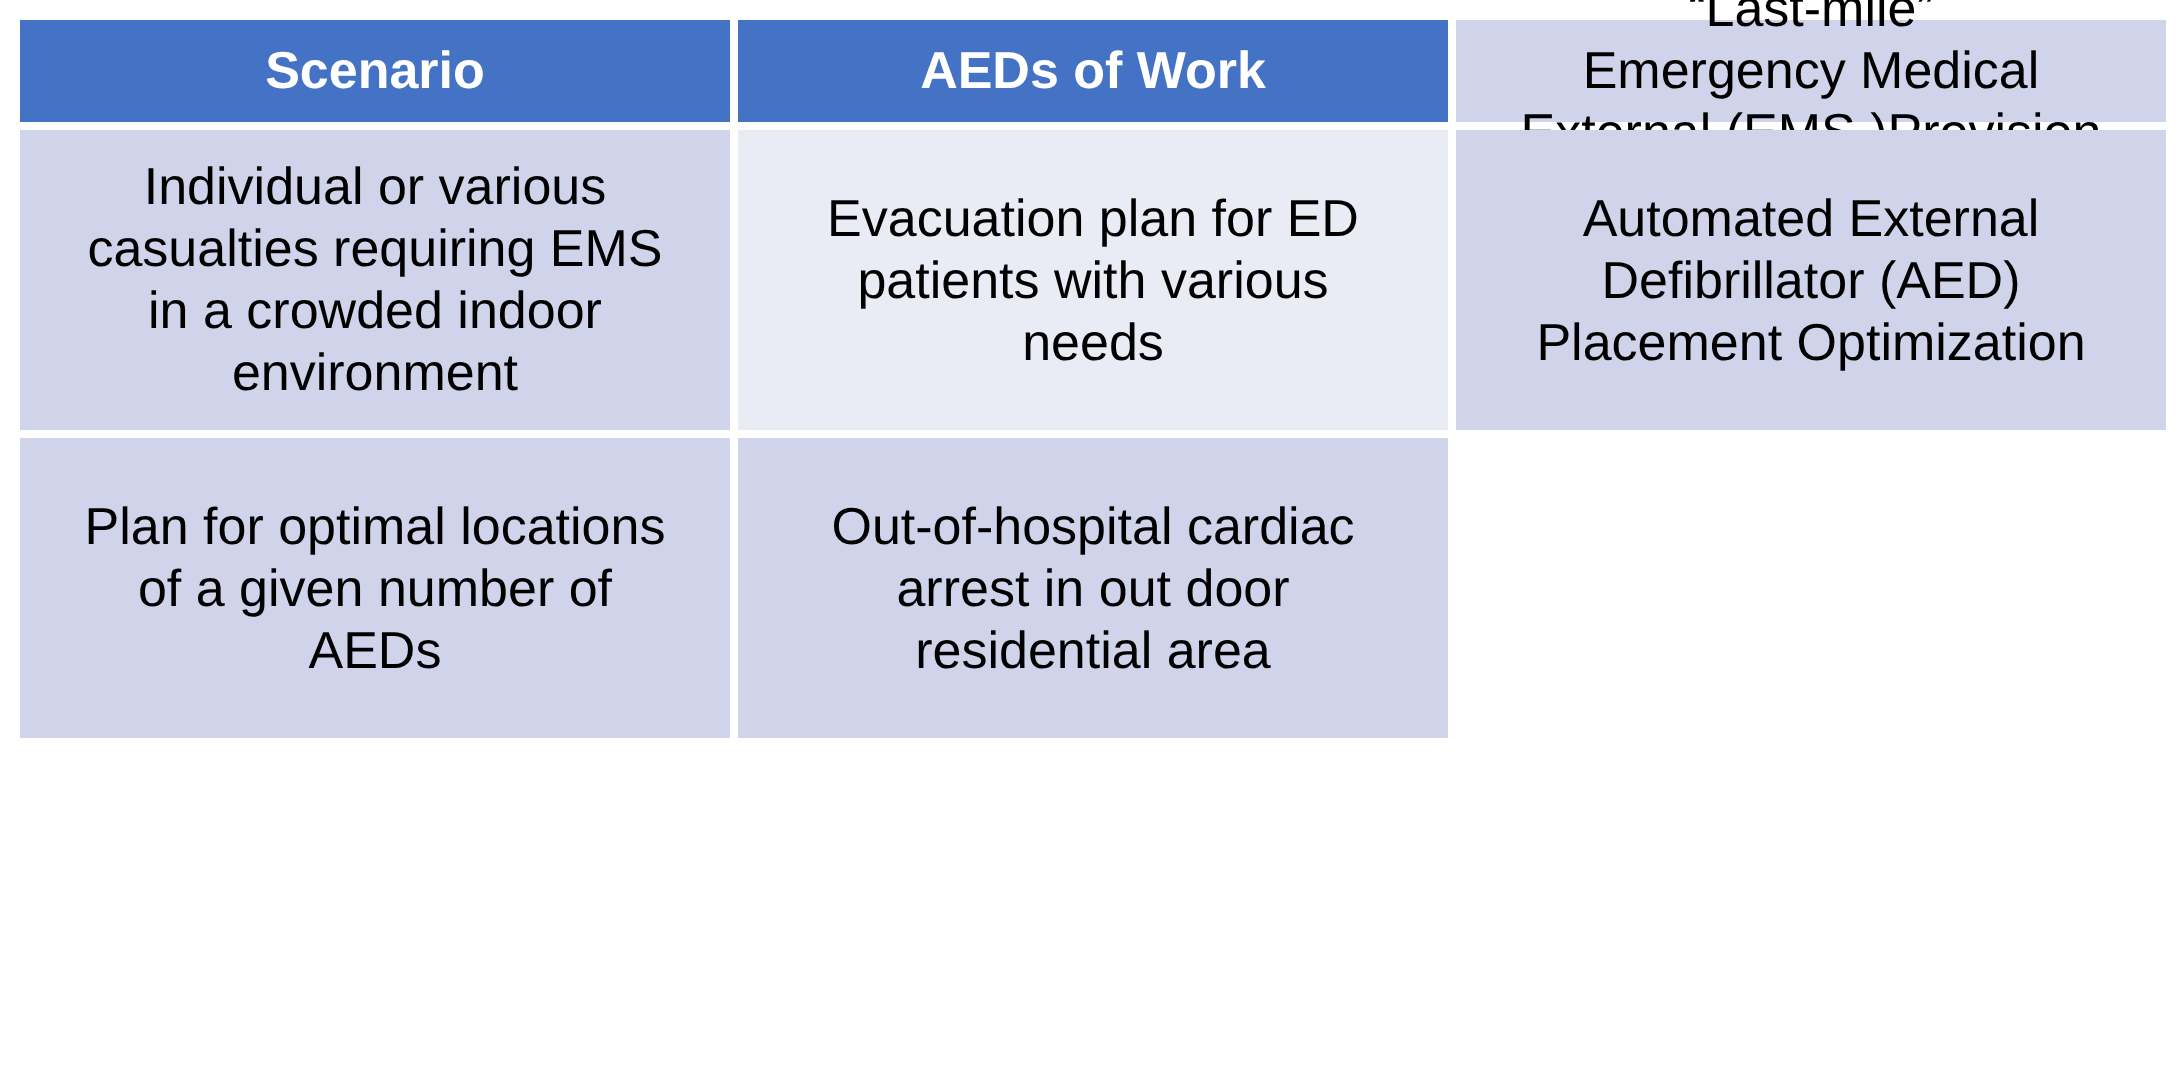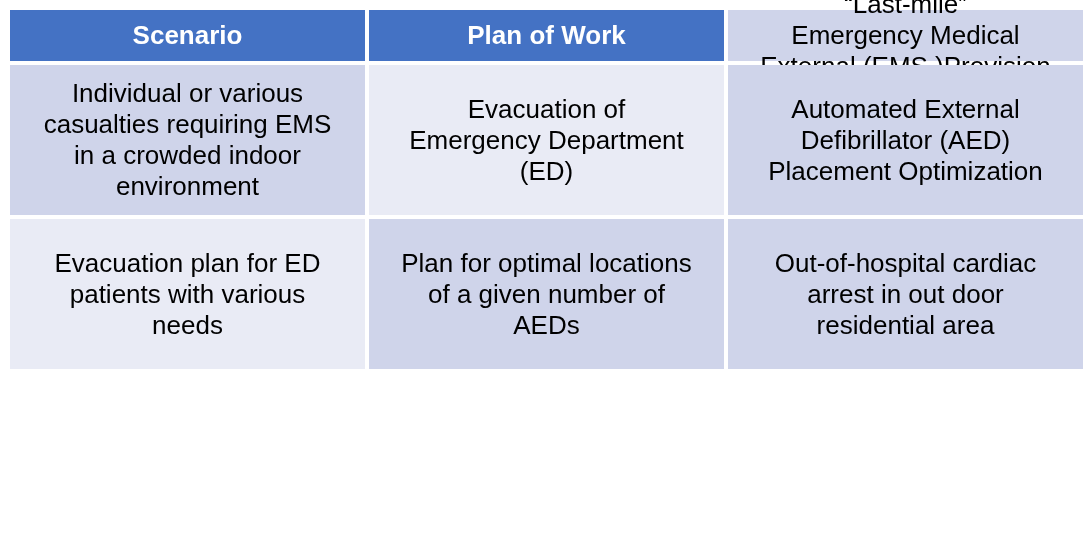--- a/index.html
+++ b/index.html
@@ -60,7 +60,7 @@
     <span>Scenario</span>
   </div>
   <div class="hcell">
-    <span>Plan of Work</span>
+    <span>AEDs of Work</span>
   </div>
 
   <div class="cell band-dark">“Last-mile”

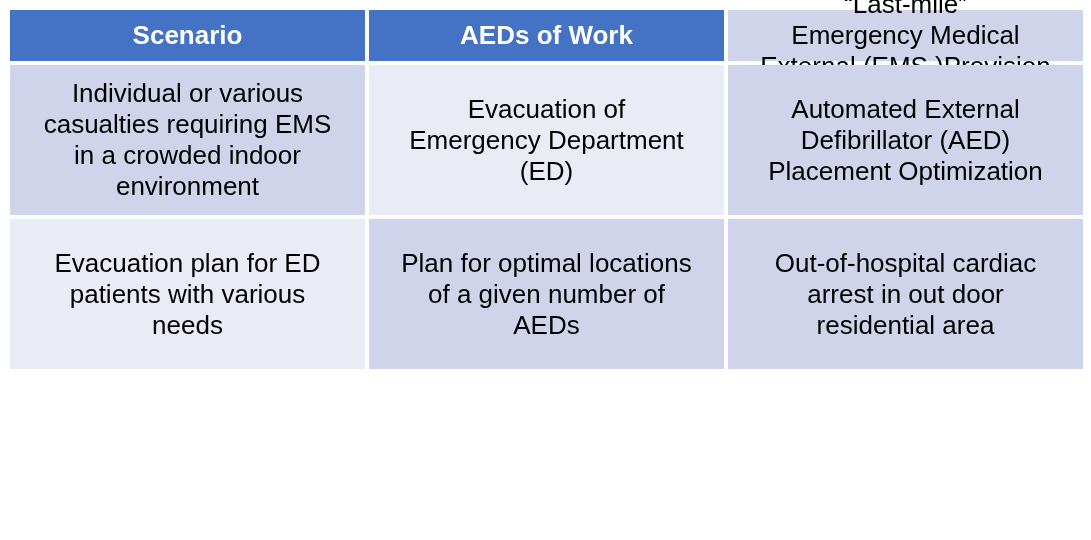--- a/index.html
+++ b/index.html
@@ -71,9 +71,6 @@
 in a crowded indoor
 environment</div>
 
-  <div class="cell band-light">Evacuation of
-Emergency Department
-(ED)</div>
   <div class="cell band-dark">Automated External
 Defibrillator (AED)
 Placement Optimization</div>

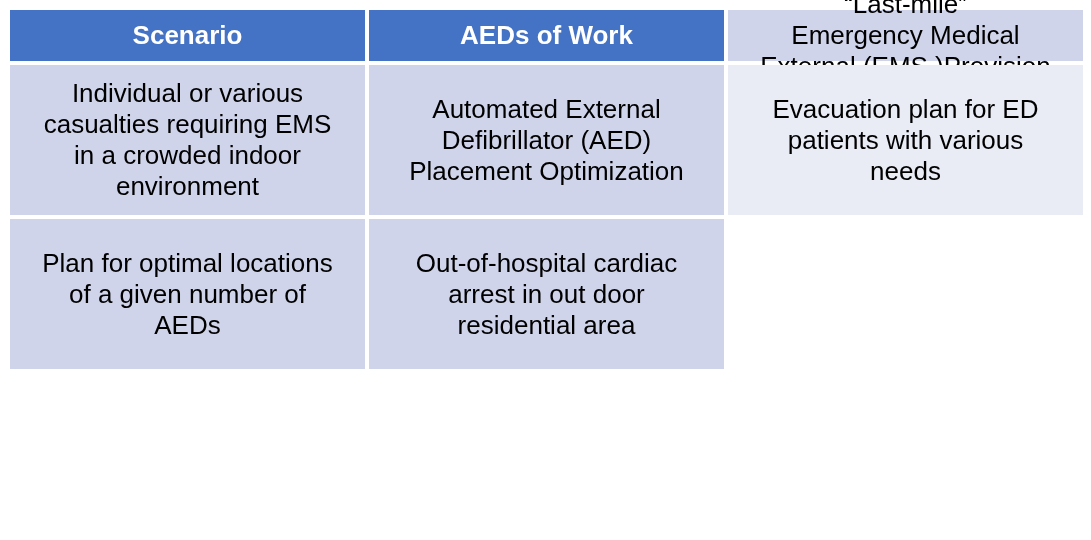--- a/index.html
+++ b/index.html
@@ -71,13 +71,13 @@
 in a crowded indoor
 environment</div>
 
+  <div class="cell band-light">Evacuation plan for ED
+patients with various
+needs</div>
+
   <div class="cell band-dark">Automated External
 Defibrillator (AED)
 Placement Optimization</div>
-
-  <div class="cell band-light">Evacuation plan for ED
-patients with various
-needs</div>
   <div class="cell band-dark">Plan for optimal locations
 of a given number of
 AEDs</div>

